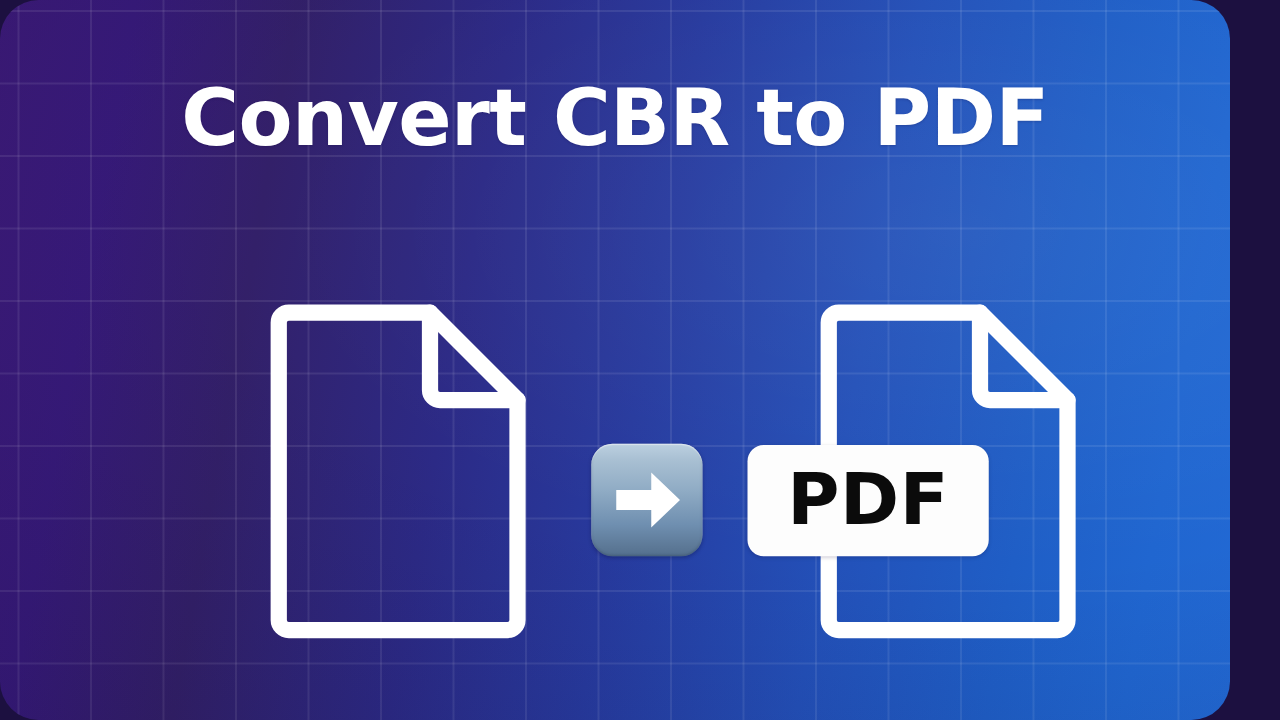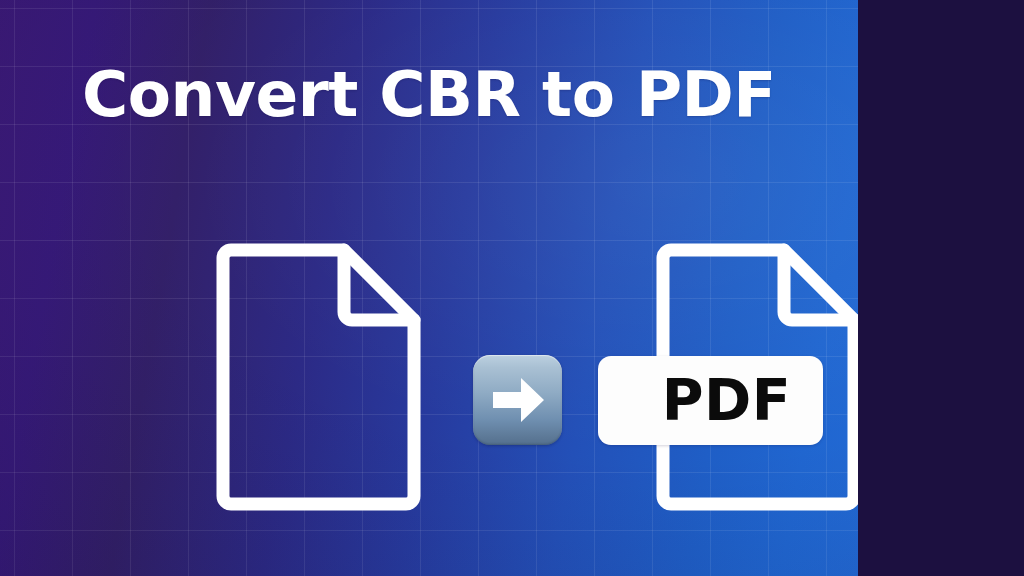--- a/index.html
+++ b/index.html
@@ -14,7 +14,7 @@
 
   .stage {
     position: relative;
-    width: 858px;
+    width: 984px;
     height: 576px;
     overflow: hidden;
     
@@ -29,6 +29,7 @@
         #1f5ec6 82%,
         #2066d0 92%,
         #2269d4 100%);
+    border-radius: 31px;
   }
 
   

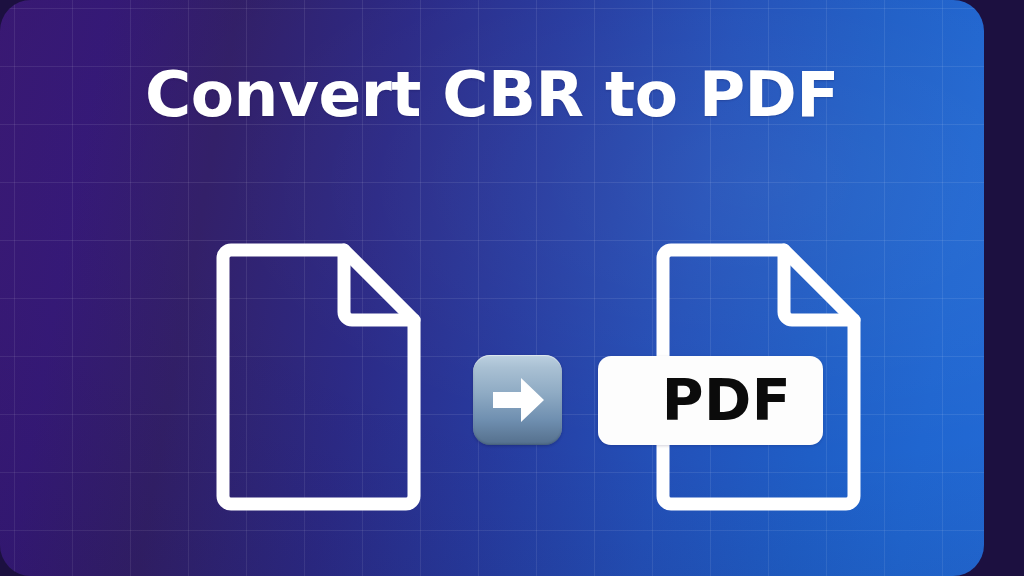--- a/index.html
+++ b/index.html
@@ -123,7 +123,6 @@
   .file-icon.pdf .file-label {
     left: -53px;
     width: 193px;
-    padding-left: 32px;
   }
 
   

